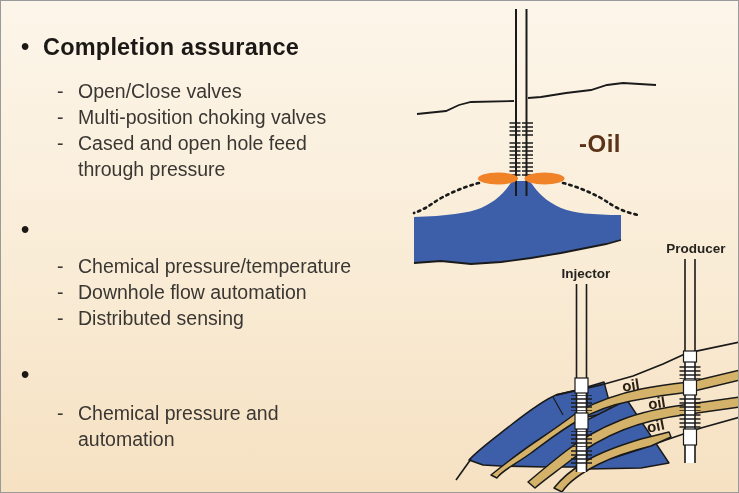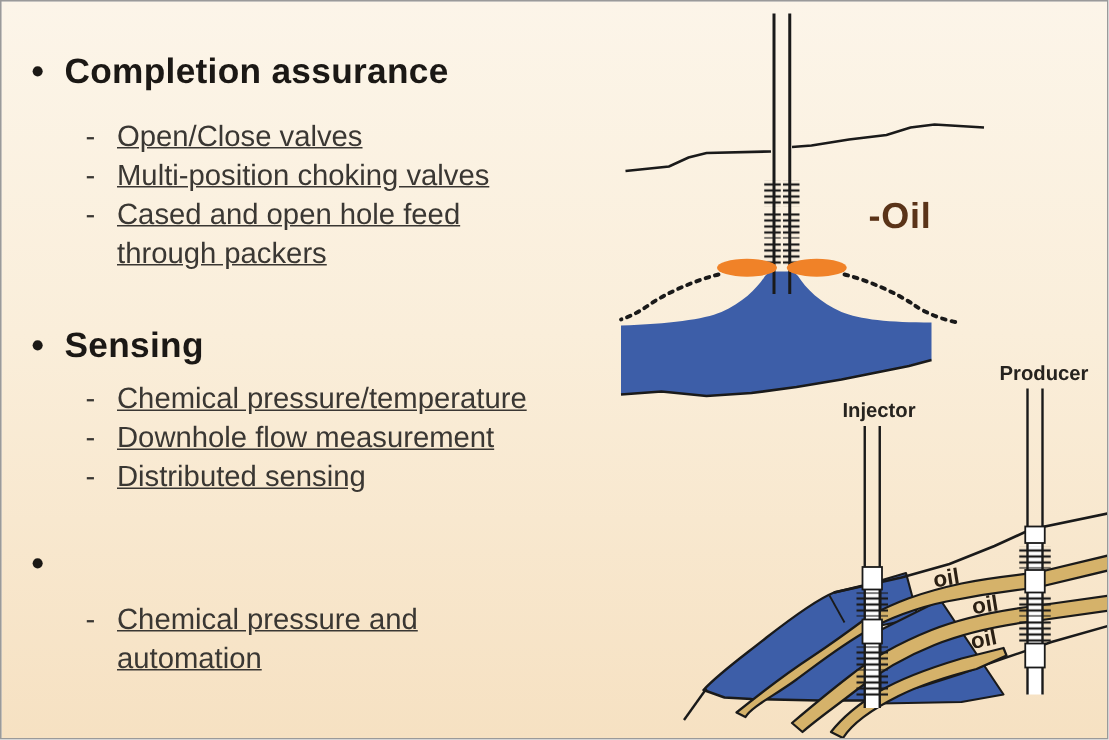--- a/index.html
+++ b/index.html
@@ -22,7 +22,7 @@
   .sec-list{position:absolute;left:56px;width:310px;}
   .li{display:flex;font-size:19.5px;line-height:26px;color:#3a3733;}
   .li .dash{width:21px;flex:none;}
-  .li .txt{width:284px;text-decoration:underline;}
+  .li .txt{width:284px;}
   .svg-abs{position:absolute;}
   text{font-family:"Liberation Sans",sans-serif;}
   .well-label{font-size:13.5px;font-weight:700;fill:#26231f;}

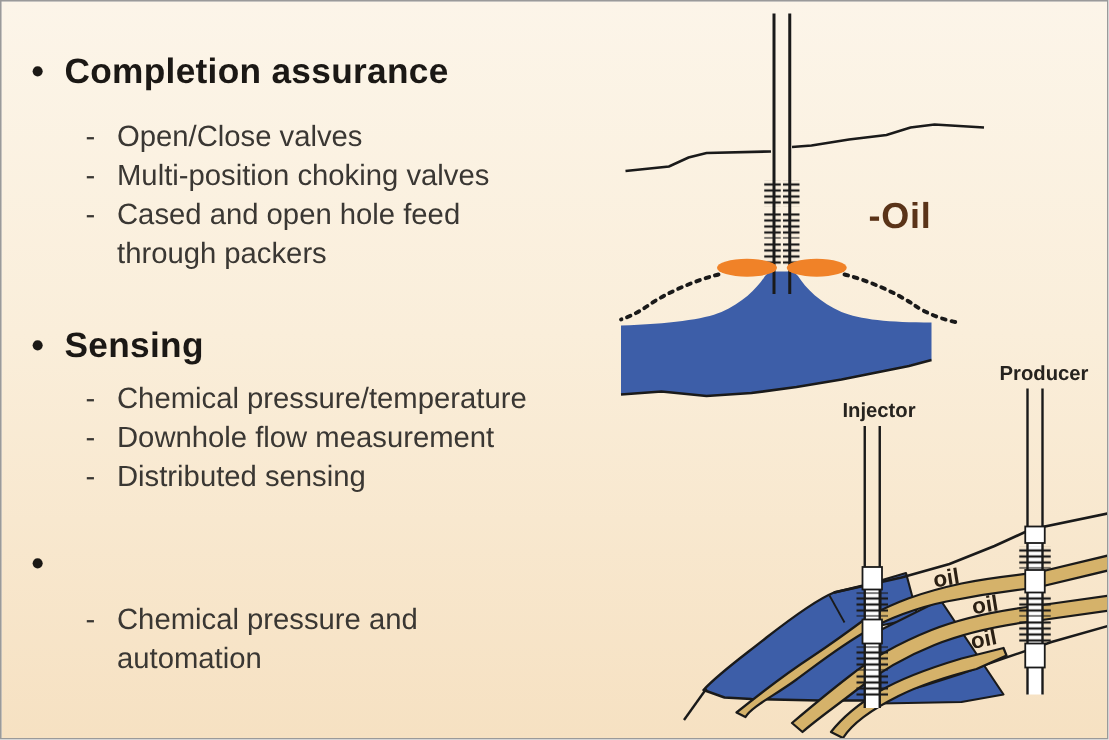--- a/index.html
+++ b/index.html
@@ -49,7 +49,7 @@
     </div>
     <div class="li">
       <span class="dash">-</span>
-      <span class="txt">Cased and open hole feed through packers</span>
+      <span class="txt">Cased and open hole feed through pressure</span>
     </div>
   </div>
 

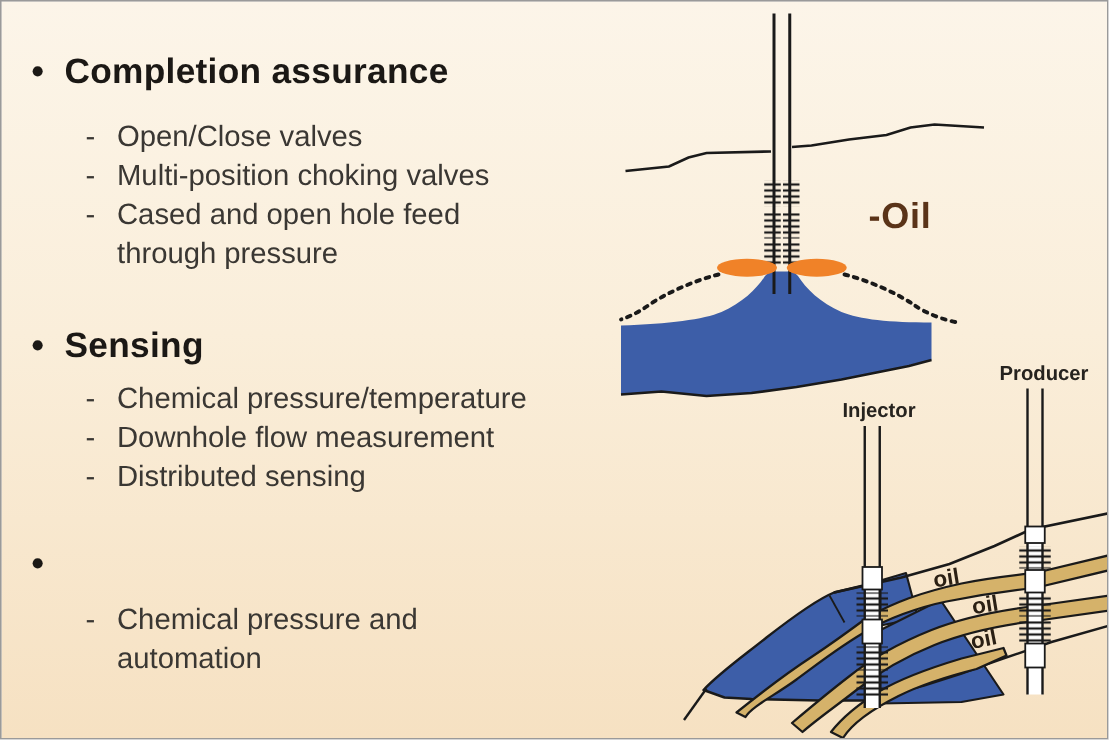--- a/index.html
+++ b/index.html
@@ -55,7 +55,6 @@
 
   <div class="sec-title" style="top:216px">
     <span class="dot">•</span>
-    <span>Sensing</span>
   </div>
   <div class="sec-list" style="top:252px">
     <div class="li">

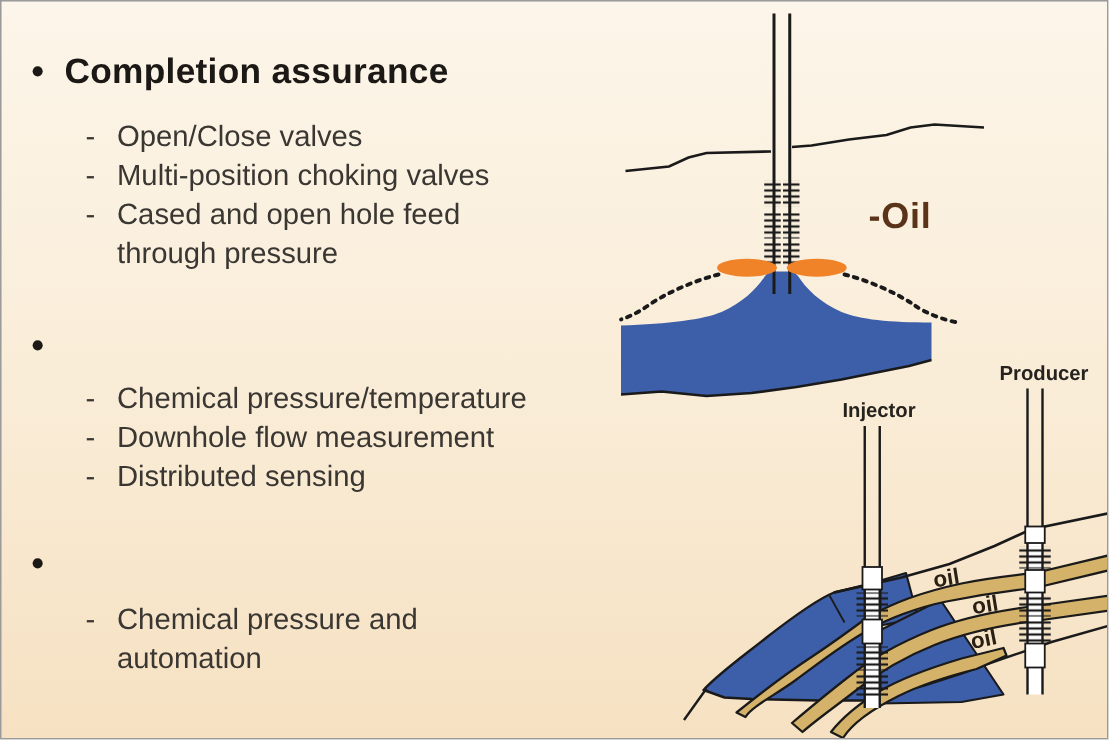--- a/index.html
+++ b/index.html
@@ -63,7 +63,7 @@
     </div>
     <div class="li">
       <span class="dash">-</span>
-      <span class="txt">Downhole flow measurement</span>
+      <span class="txt">Downhole flow automation</span>
     </div>
     <div class="li">
       <span class="dash">-</span>

